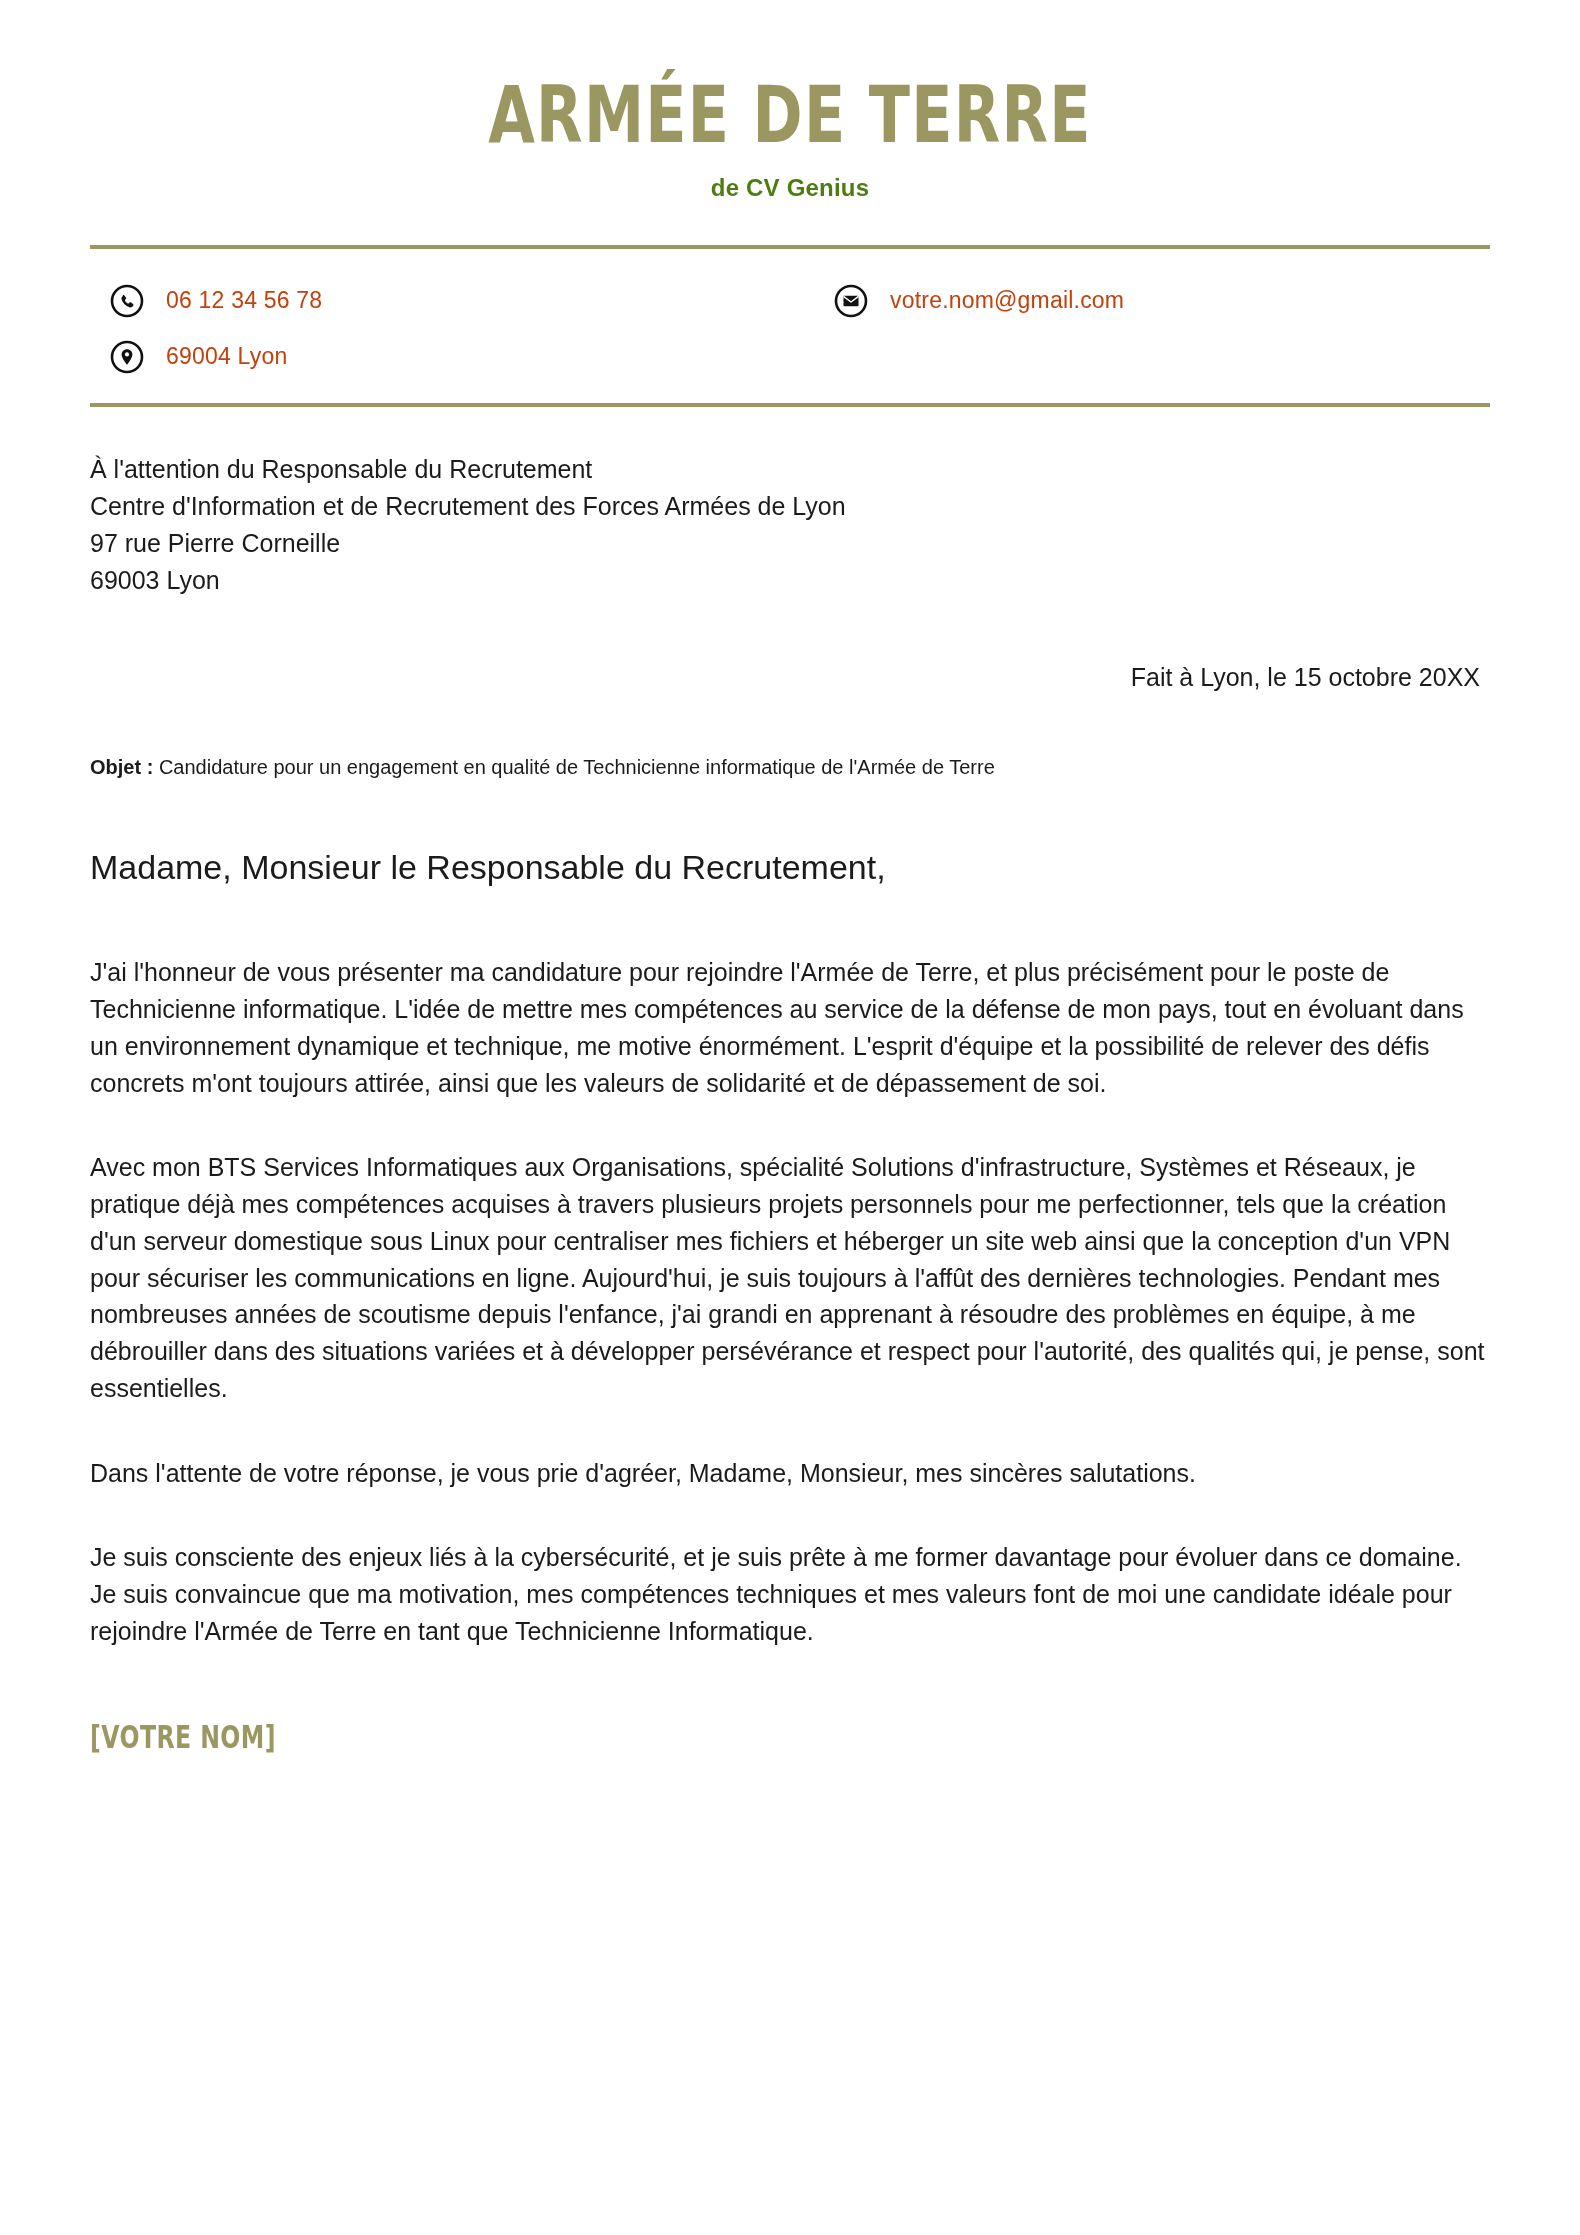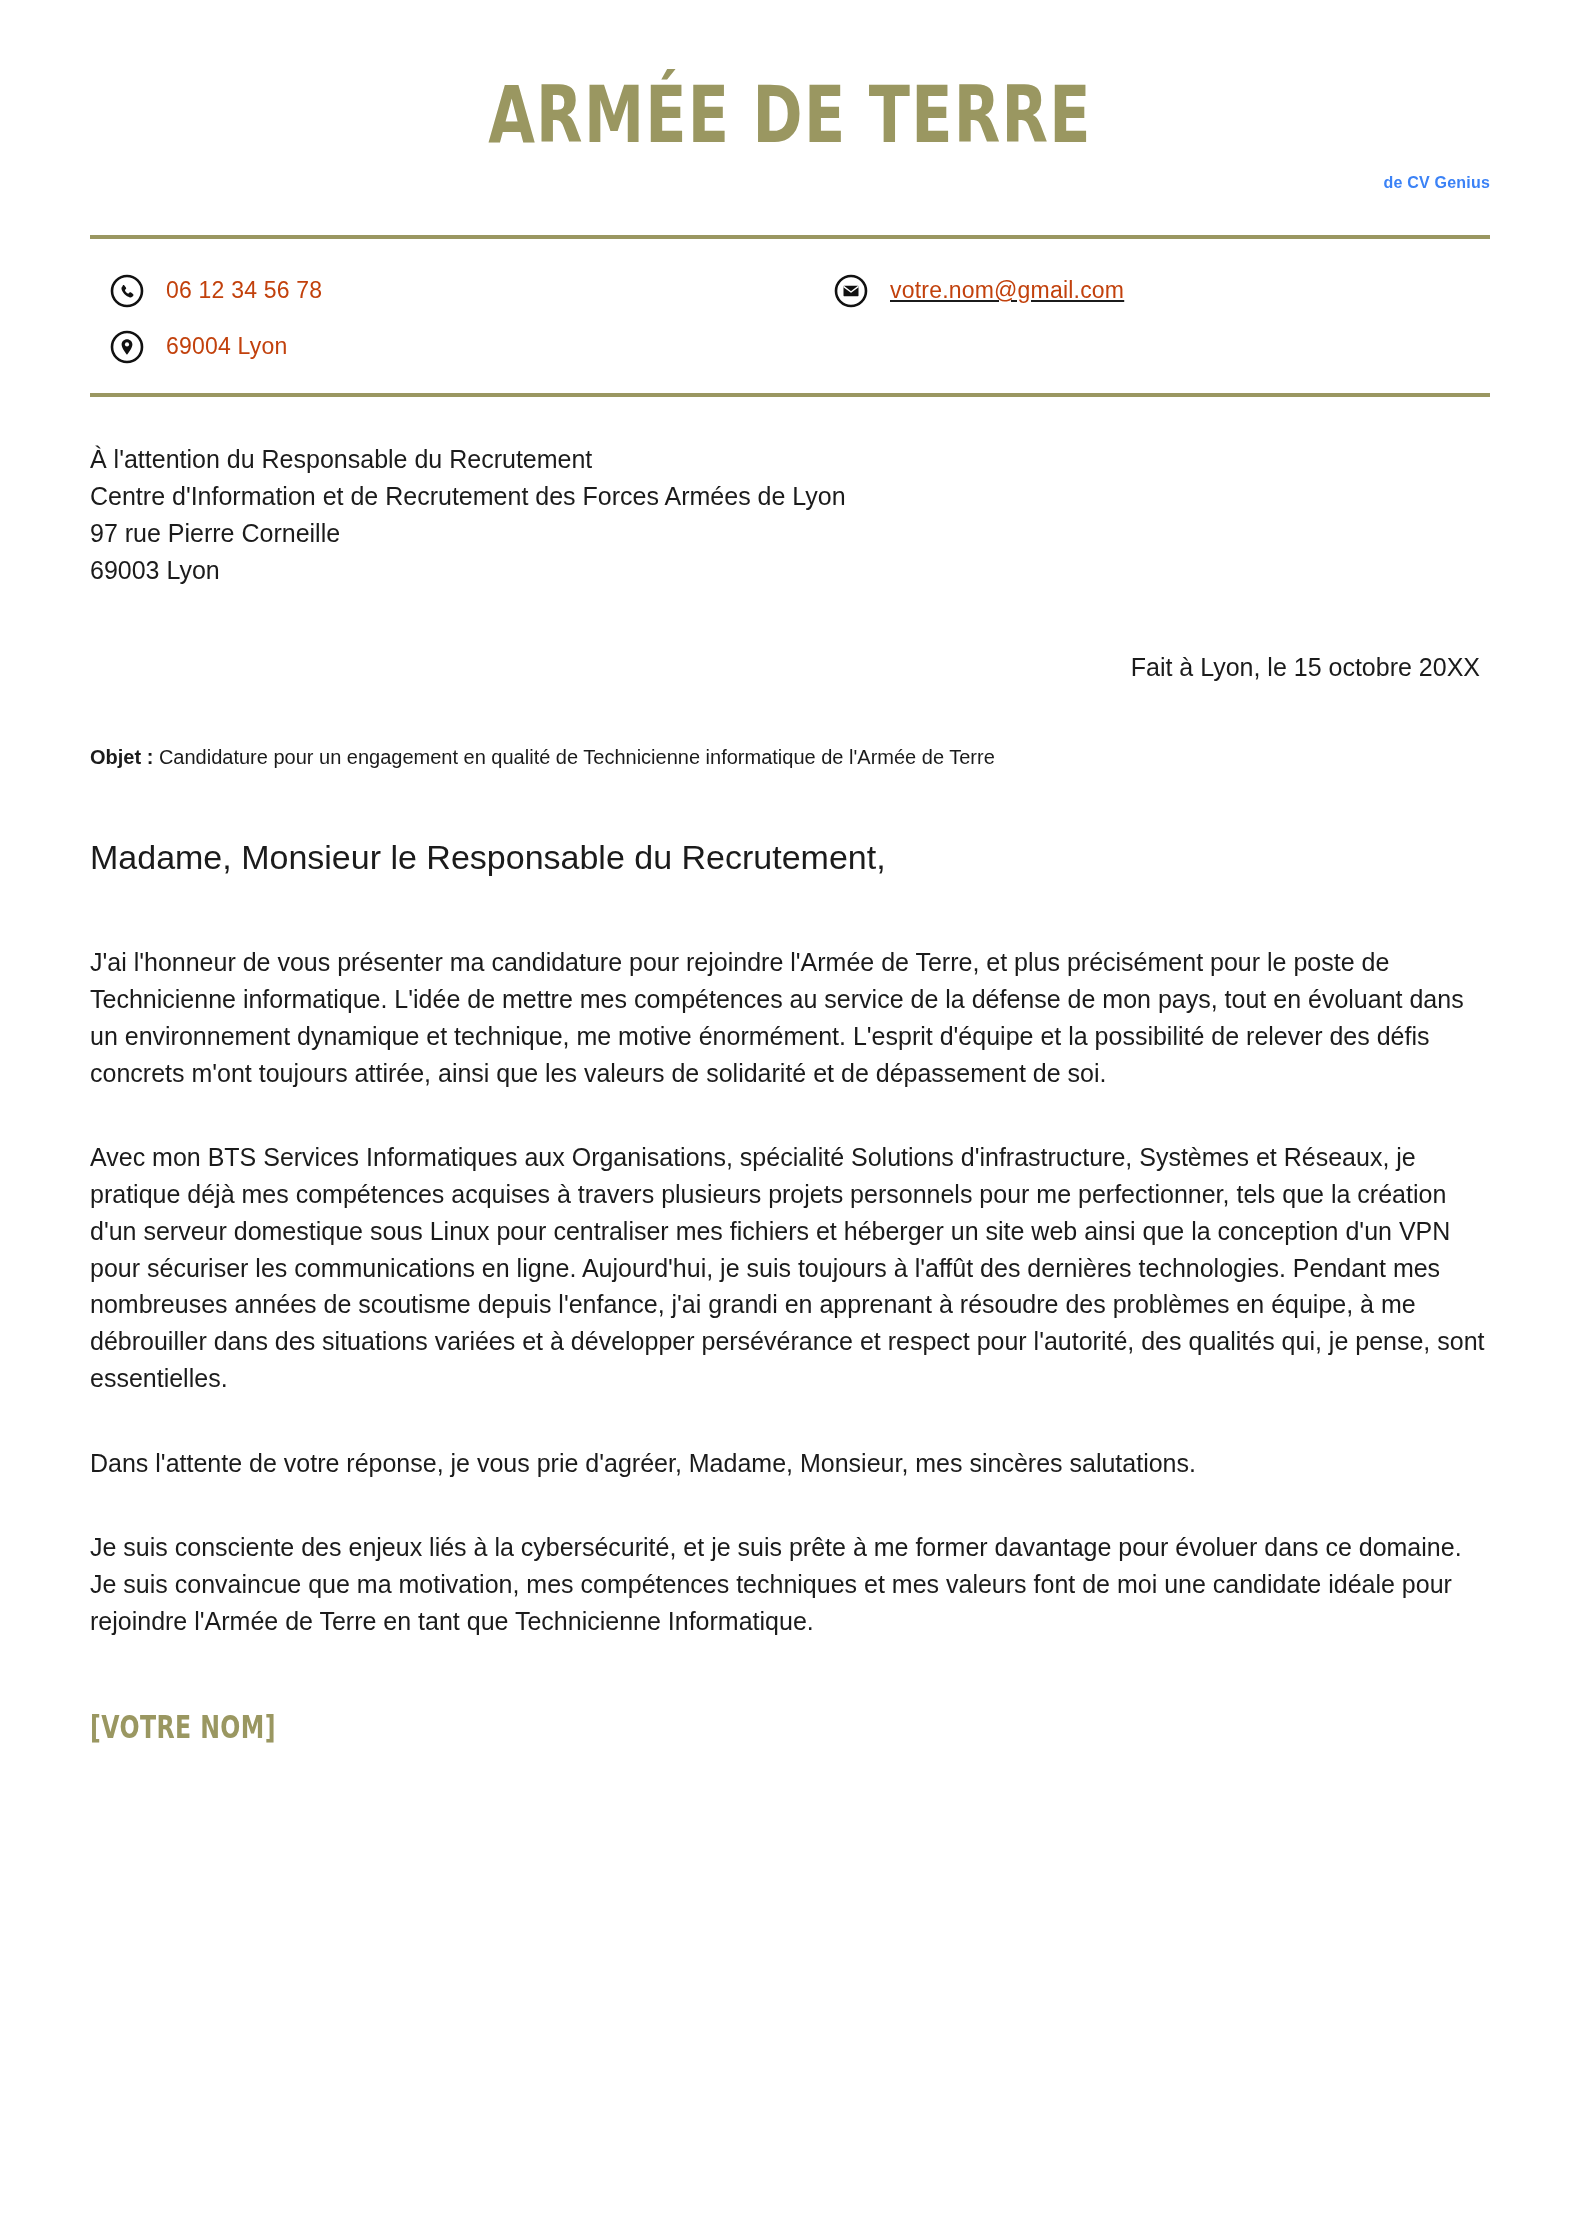--- a/index.html
+++ b/index.html
@@ -45,11 +45,10 @@
   }
   .doc-subtitle {
     margin: 18px 0 0 0;
-    font-size: 16px;
+    font-size: 24px;
     font-weight: 700;
-    color: #3b82f6;
+    color: #4d7c0f;
     letter-spacing: 0.2px;
-    text-align: right;
   }
 
   

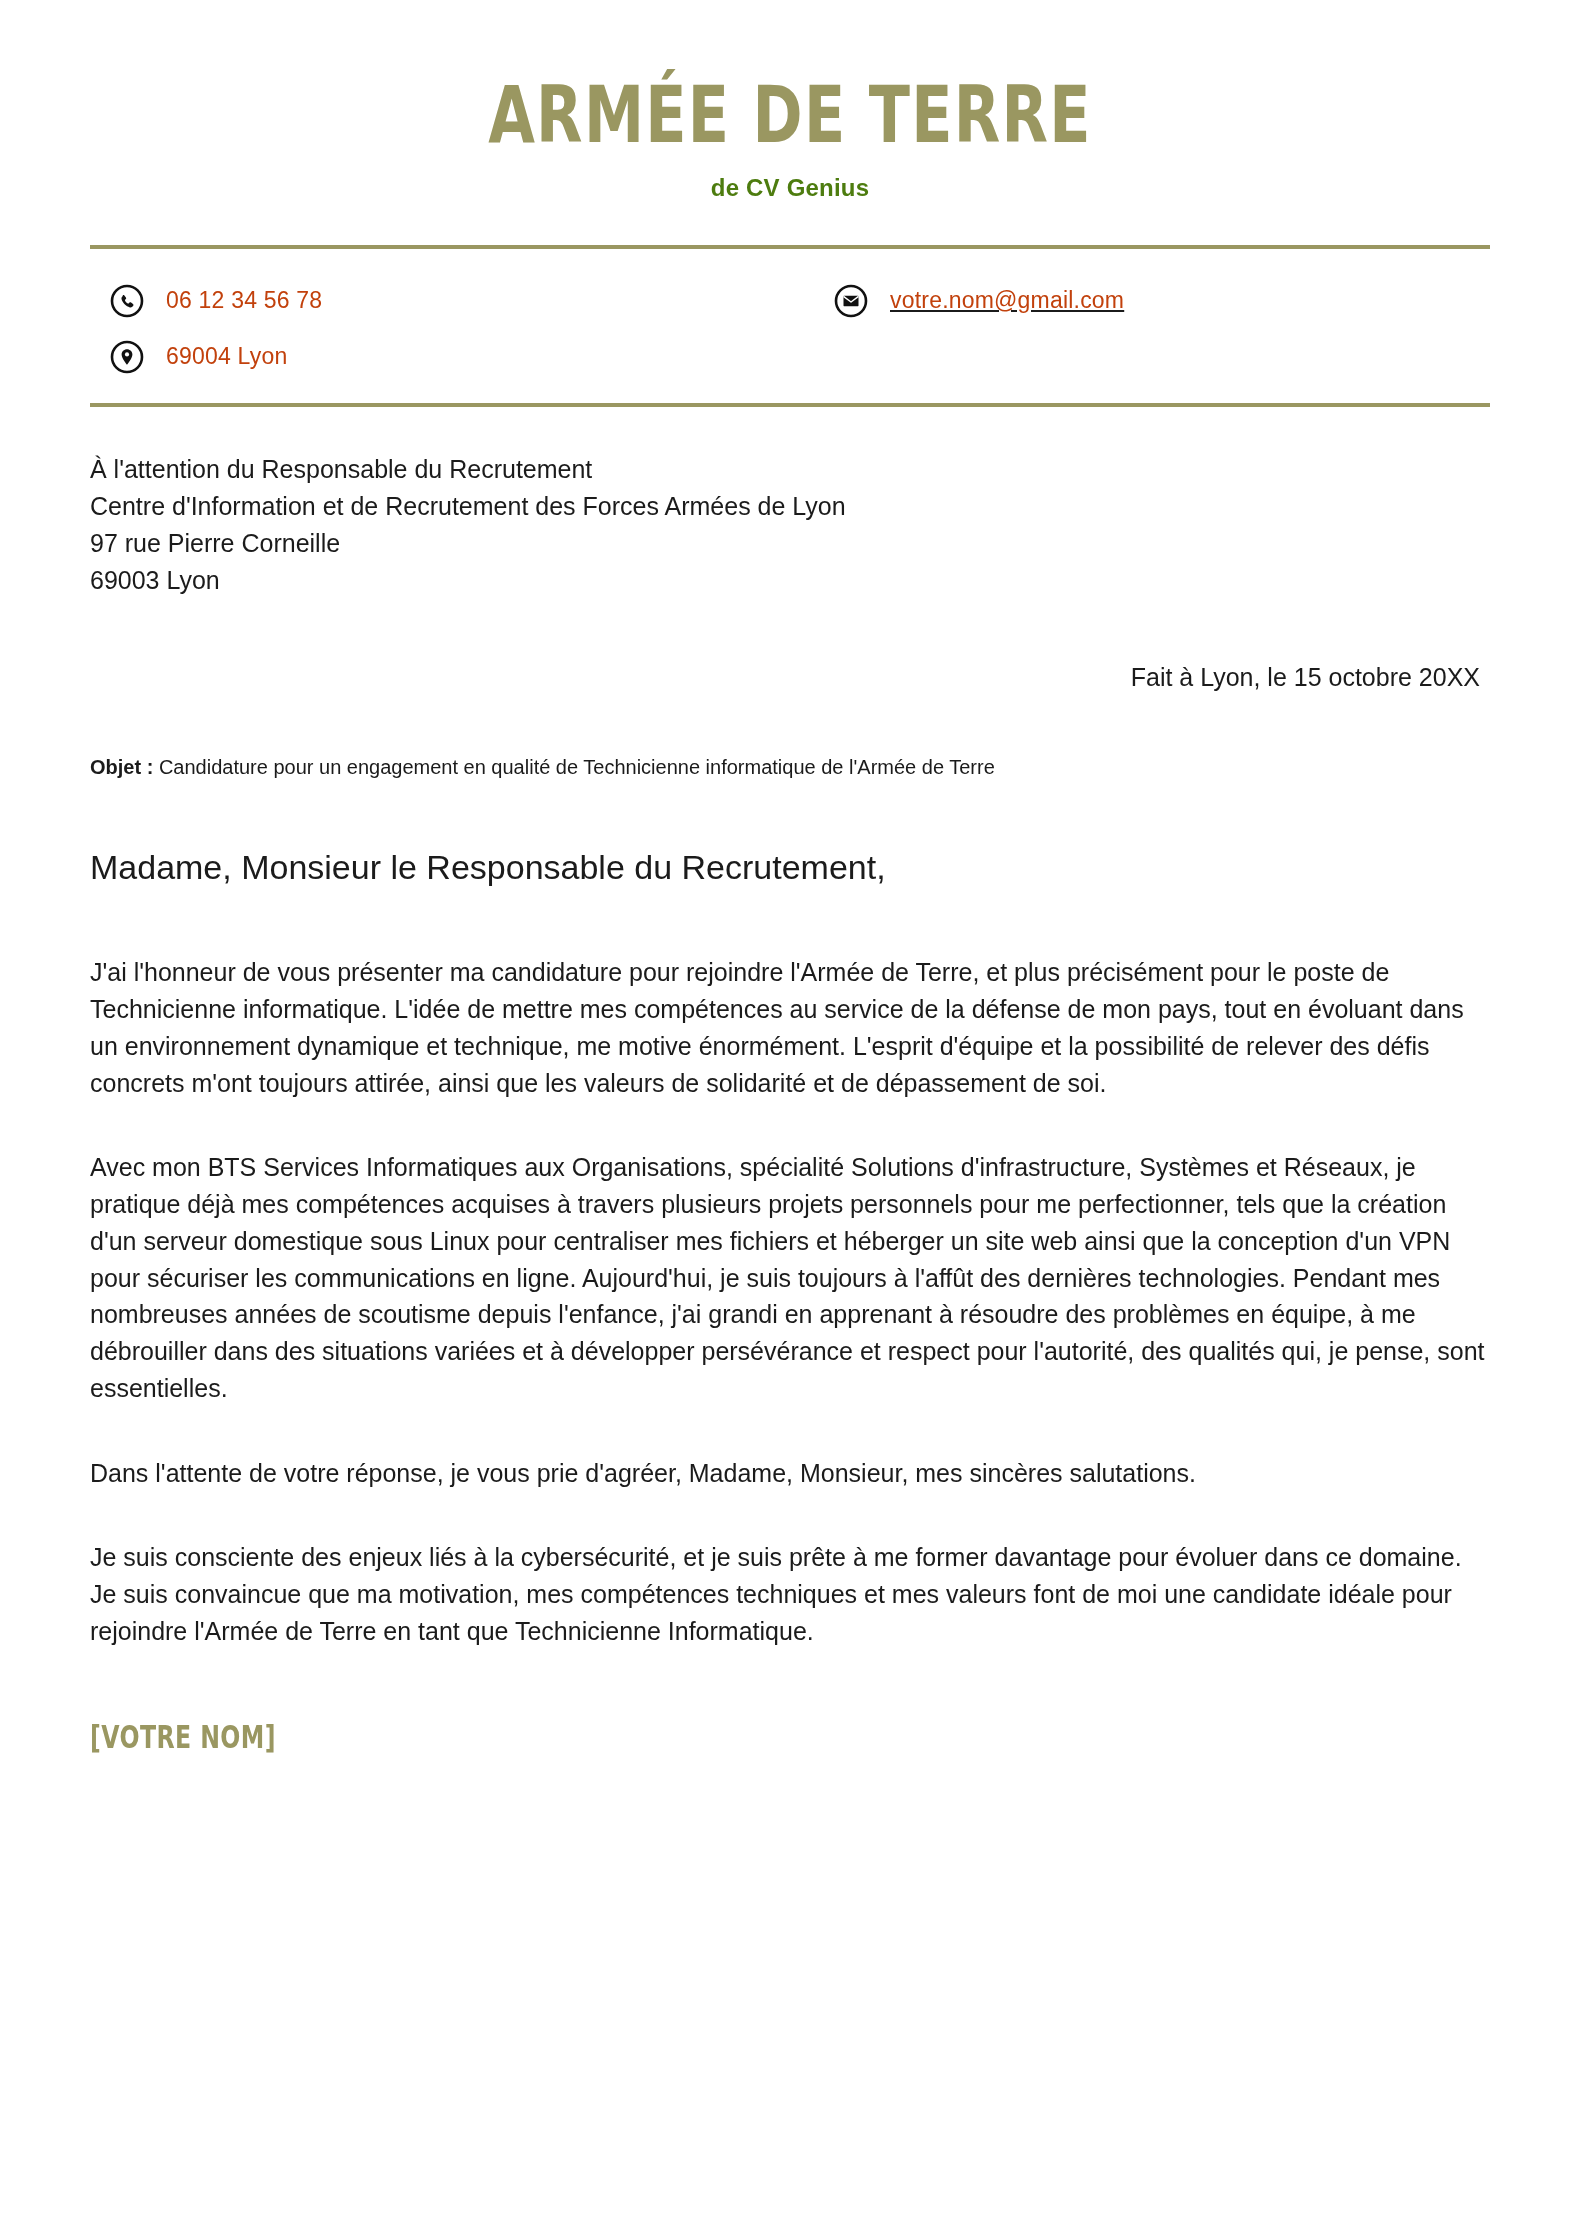--- a/index.html
+++ b/index.html
@@ -74,7 +74,7 @@
     box-sizing: border-box;
   }
   .contact-col.left  { width: 52%; padding-left: 20px; }
-  .contact-col.right { width: 48%; padding-left: 16px; text-decoration: underline; }
+  .contact-col.right { width: 48%; padding-left: 16px; }
 
   .c-icon {
     width: 34px;

